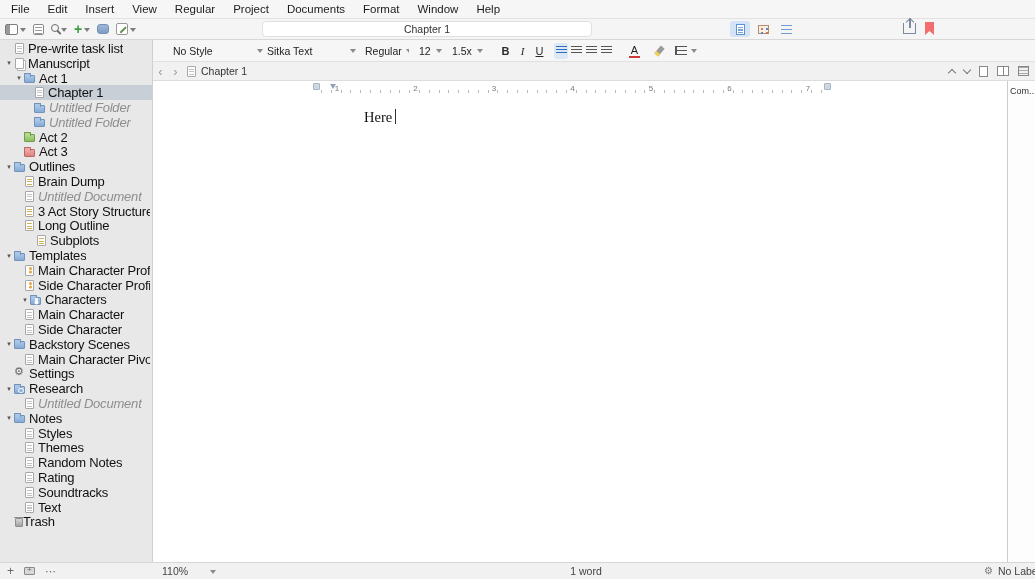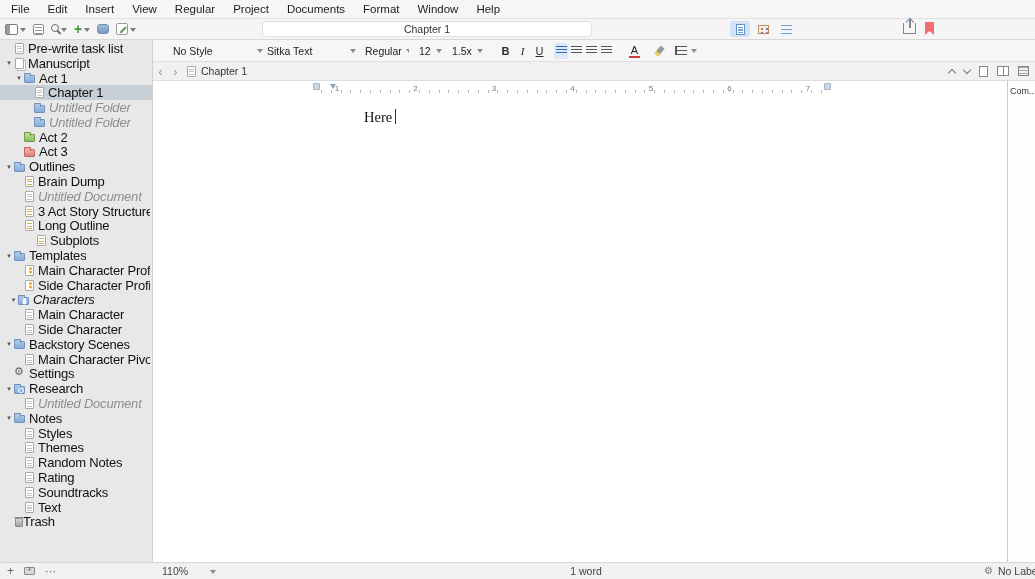--- a/index.html
+++ b/index.html
@@ -275,7 +275,7 @@
           <span class="sicon i-doc-person"></span>
           <span class="slabel">Side Character Profile Template</span>
         </div>
-        <div class="srow" style="padding-left: 8px; font-style: italic;">
+        <div class="srow" style="padding-left: 20px;">
           <span class="sarrow">▾</span>
           <span class="sicon i-folder-person"></span>
           <span class="slabel">Characters</span>

